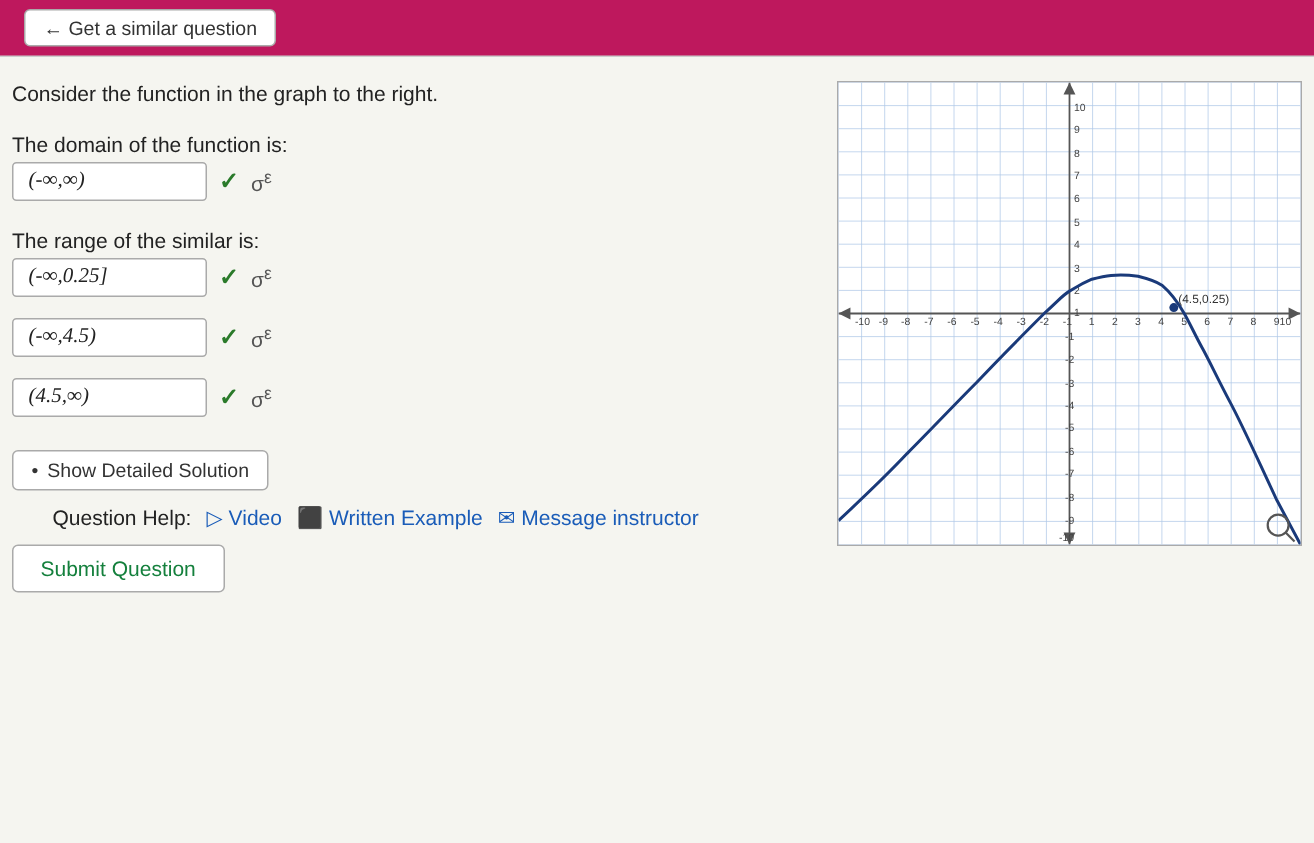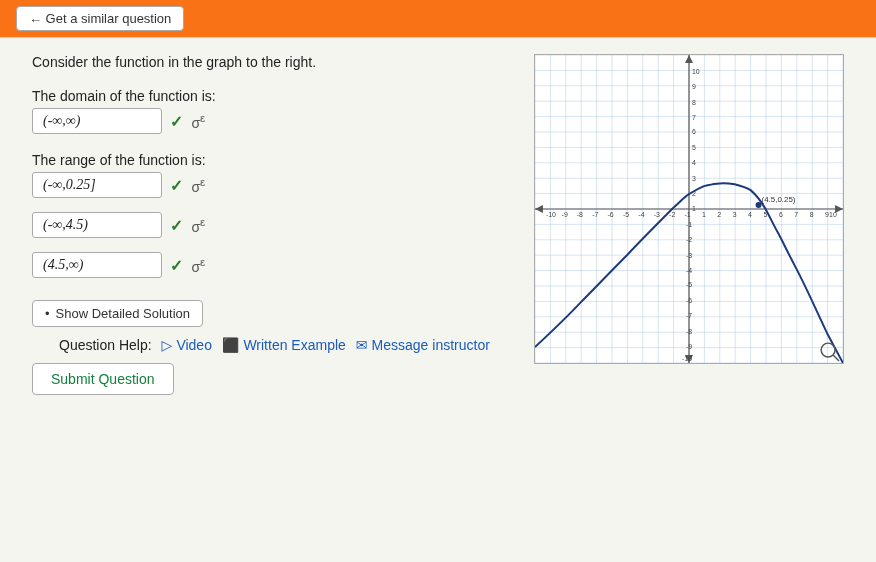--- a/index.html
+++ b/index.html
@@ -12,7 +12,7 @@
       color: #222;
     }
     .top-bar {
-      background: #f97316;
+      background: #be185d;
       padding: 6px 16px;
       border-bottom: 1px solid #ccc;
     }

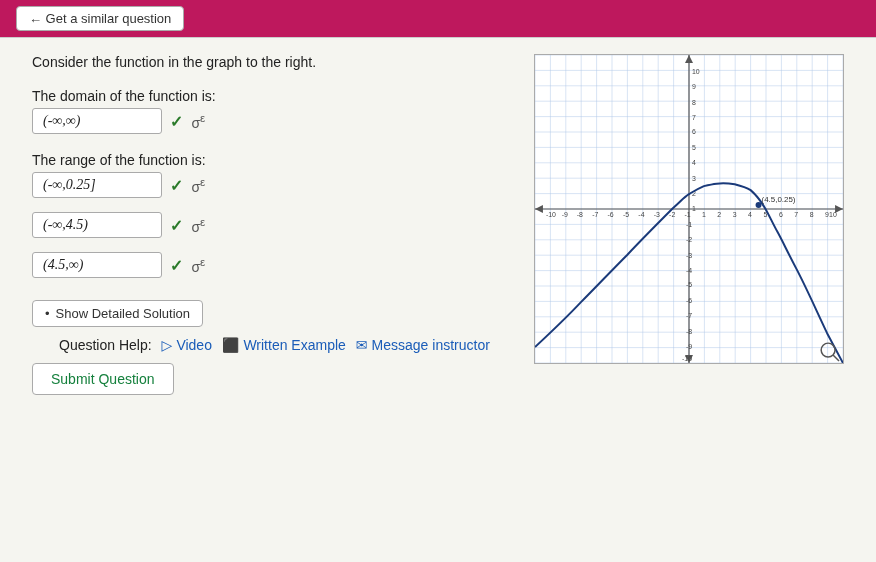--- a/index.html
+++ b/index.html
@@ -30,7 +30,7 @@
     }
     .main-content {
       display: flex;
-      padding: 16px 32px;
+      padding: 16px 8px;
       gap: 4px;
     }
     .left-panel {

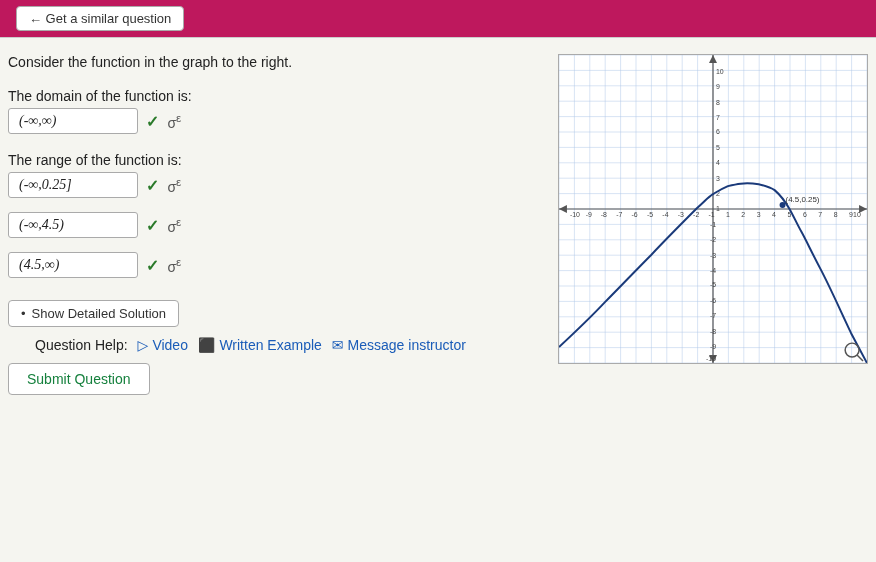--- a/index.html
+++ b/index.html
@@ -169,7 +169,7 @@
 
     
     <div class="answer-row">
-      <p class="answer-label">The range of the function is:</p>
+      <p class="answer-label">The range of the similar is:</p>
       <div class="answer-field-row">
         <div class="answer-box math-text">(-∞,0.25]</div>
         <span class="check-icon">✓</span>

